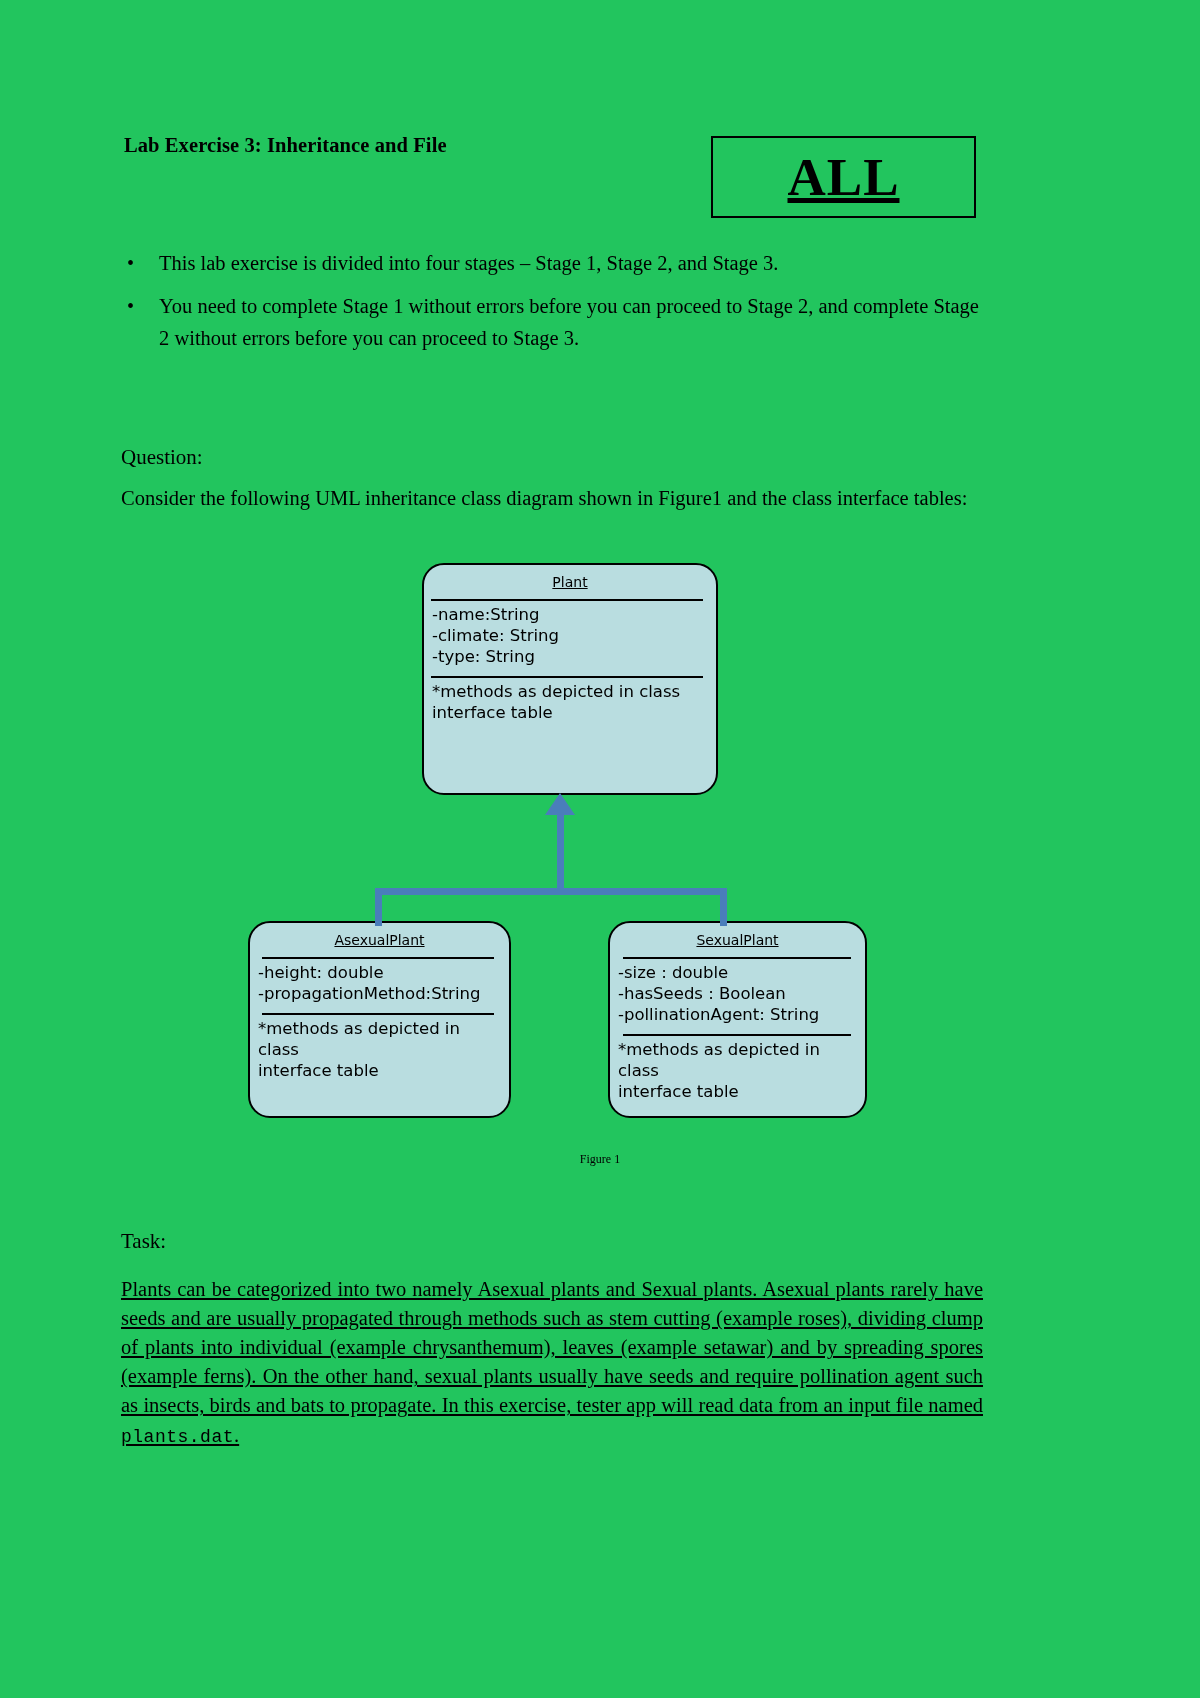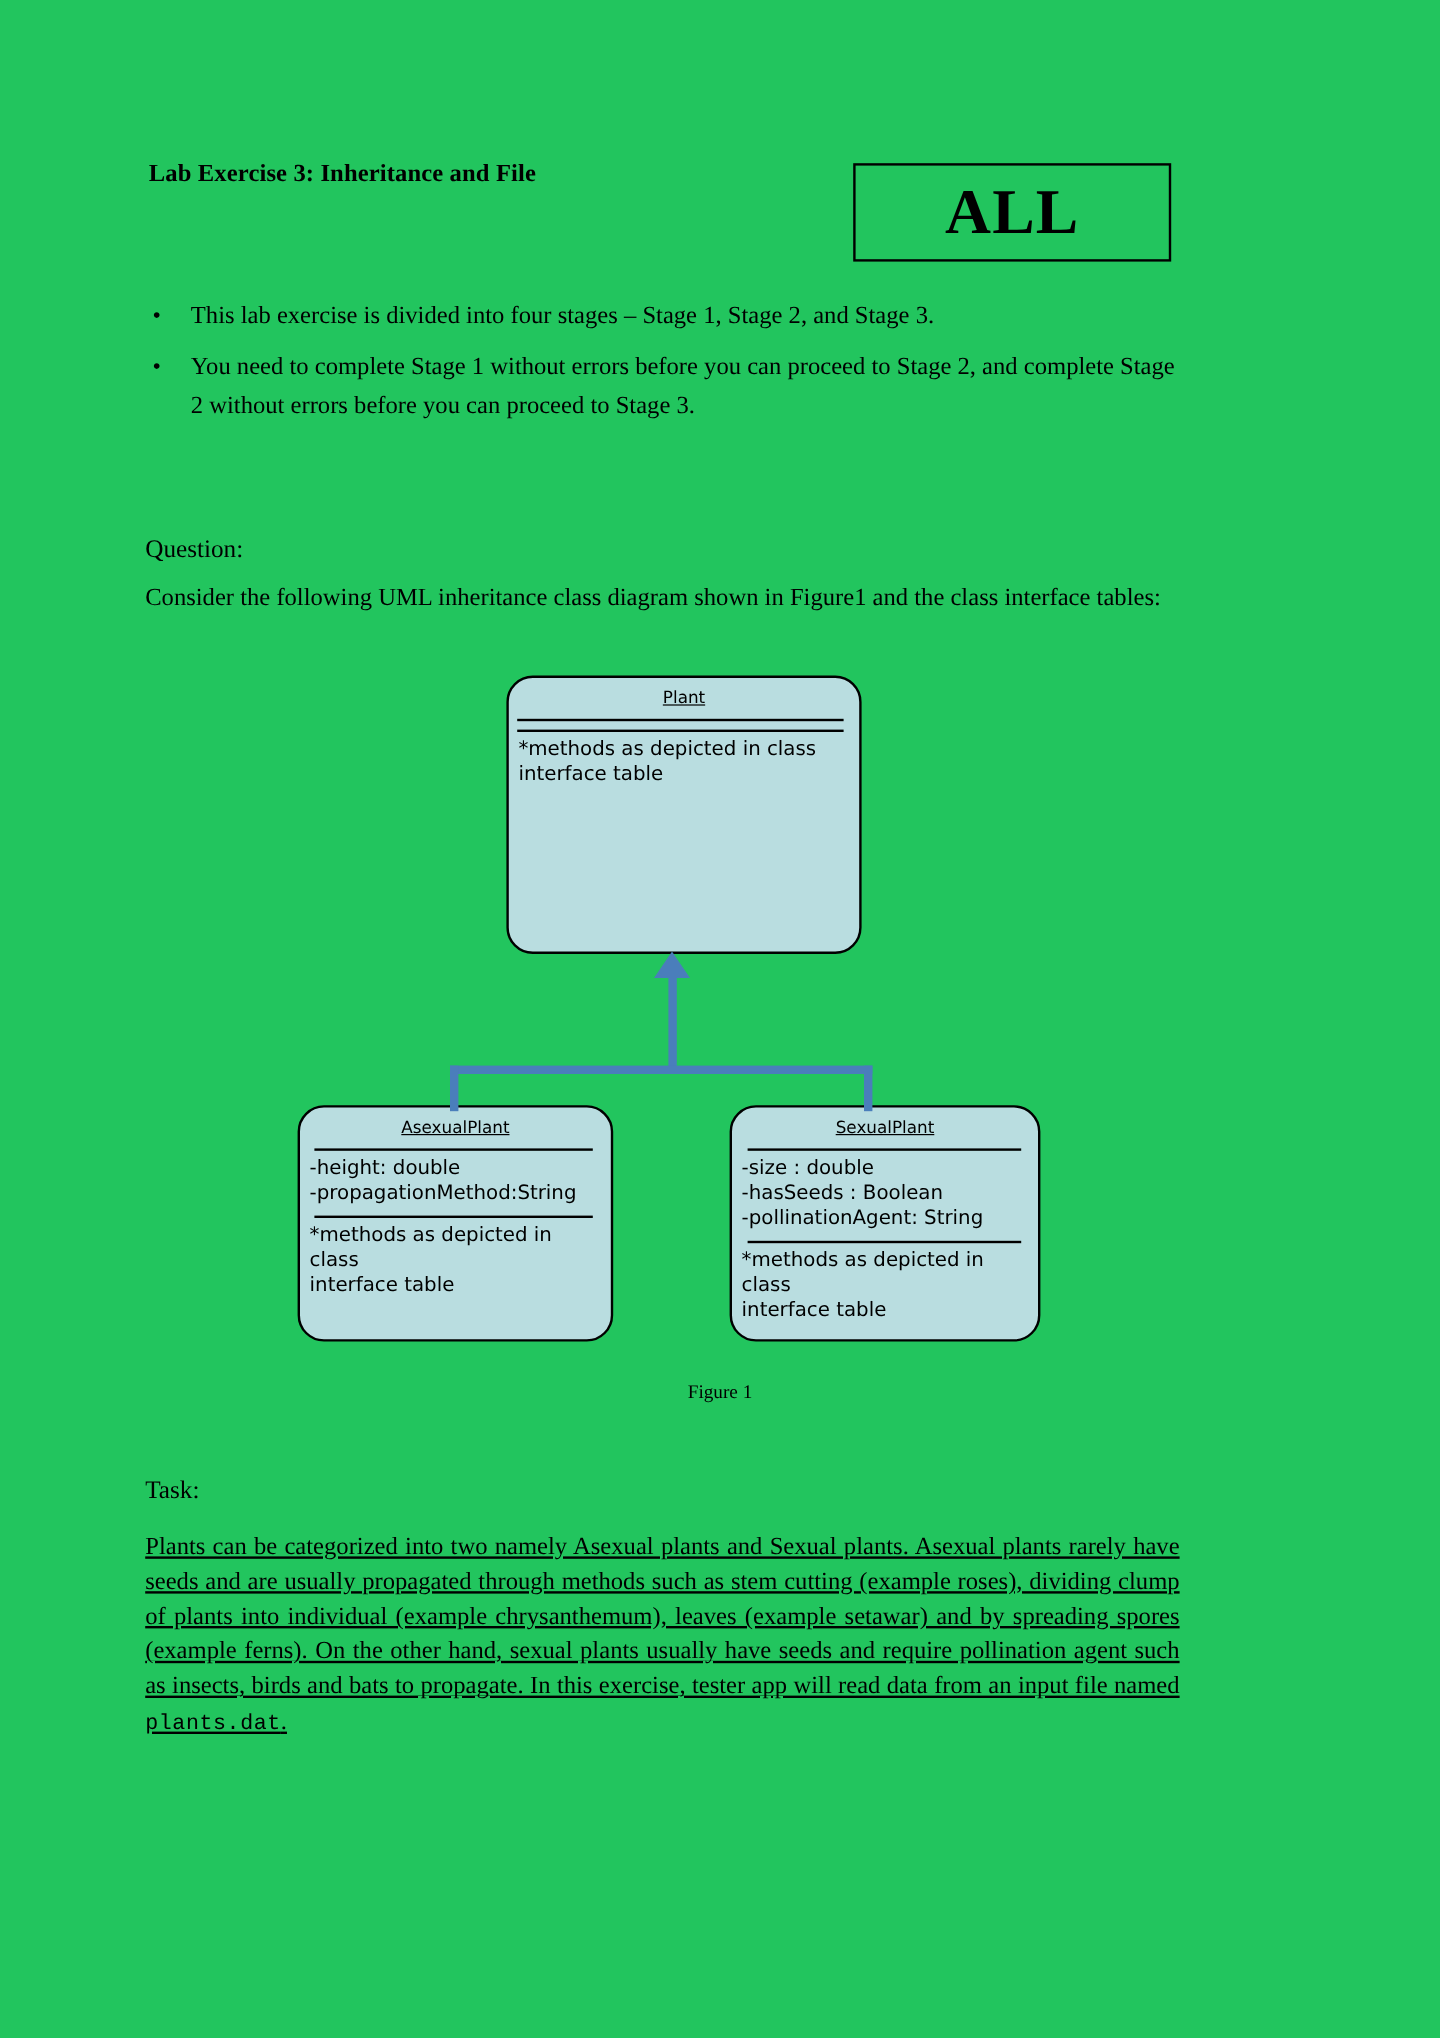--- a/index.html
+++ b/index.html
@@ -46,6 +46,7 @@
     display: flex;
     align-items: center;
     justify-content: center;
+    text-decoration: underline;
   }
   .all-box-text {
     font-size: 53px;

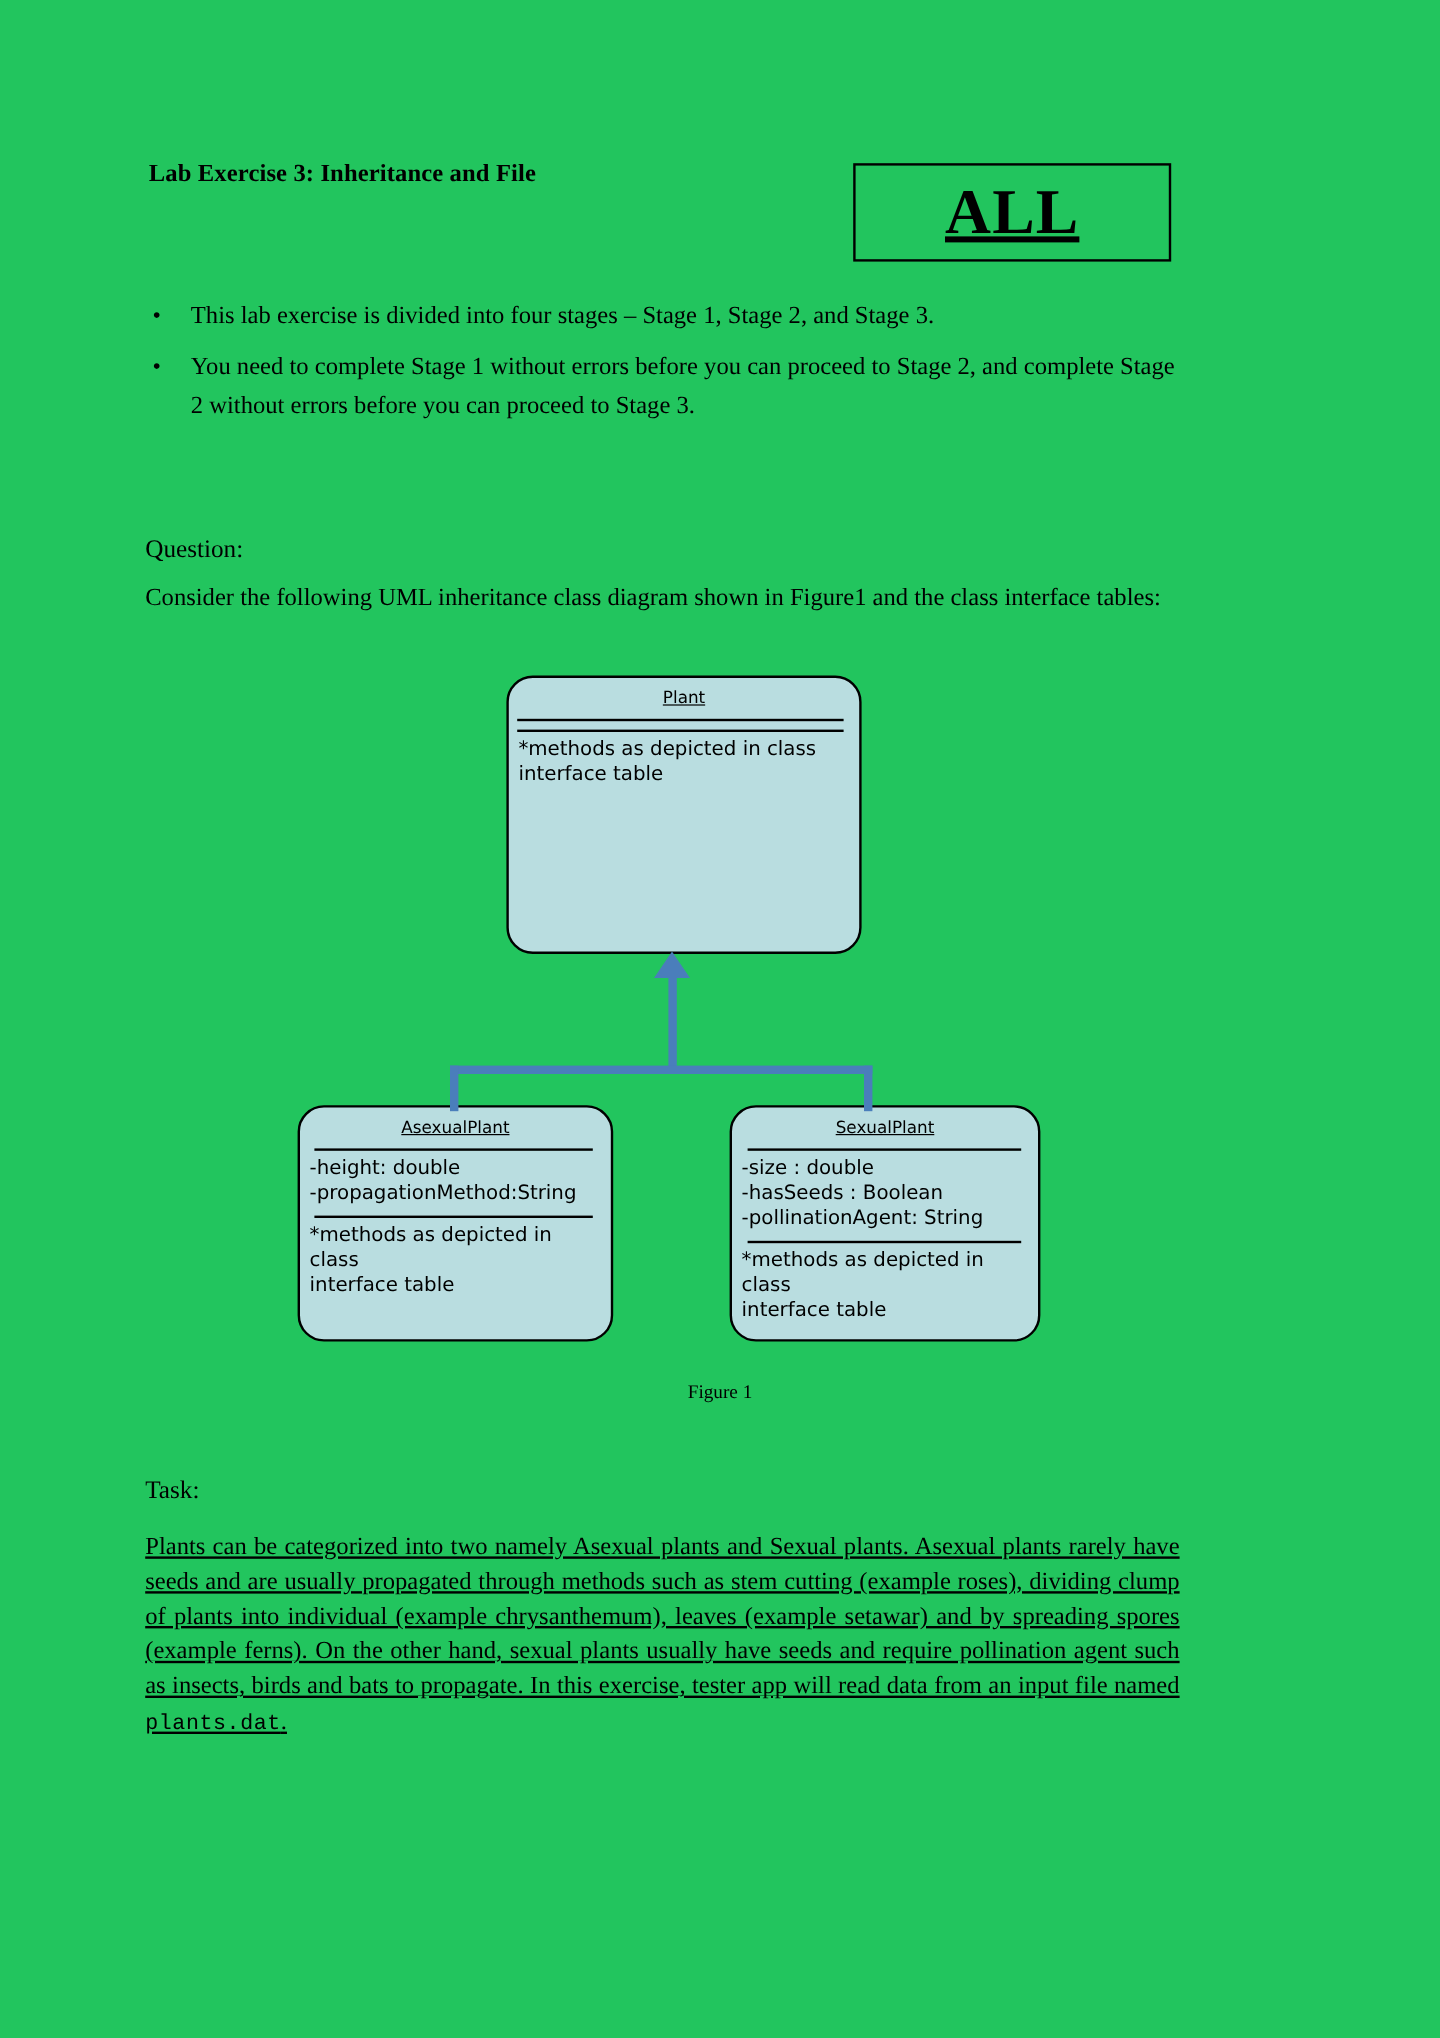--- a/index.html
+++ b/index.html
@@ -230,6 +230,11 @@
     <div class="uml-box" id="plant-box">
       <div class="uml-title">Plant</div>
       <div class="uml-rule"></div>
+      <div class="uml-attrs">
+        <div>-name:String</div>
+        <div>-climate: String</div>
+        <div>-type: String</div>
+      </div>
       <div class="uml-rule"></div>
       <div class="uml-methods">
         <div>*methods as depicted in class</div>

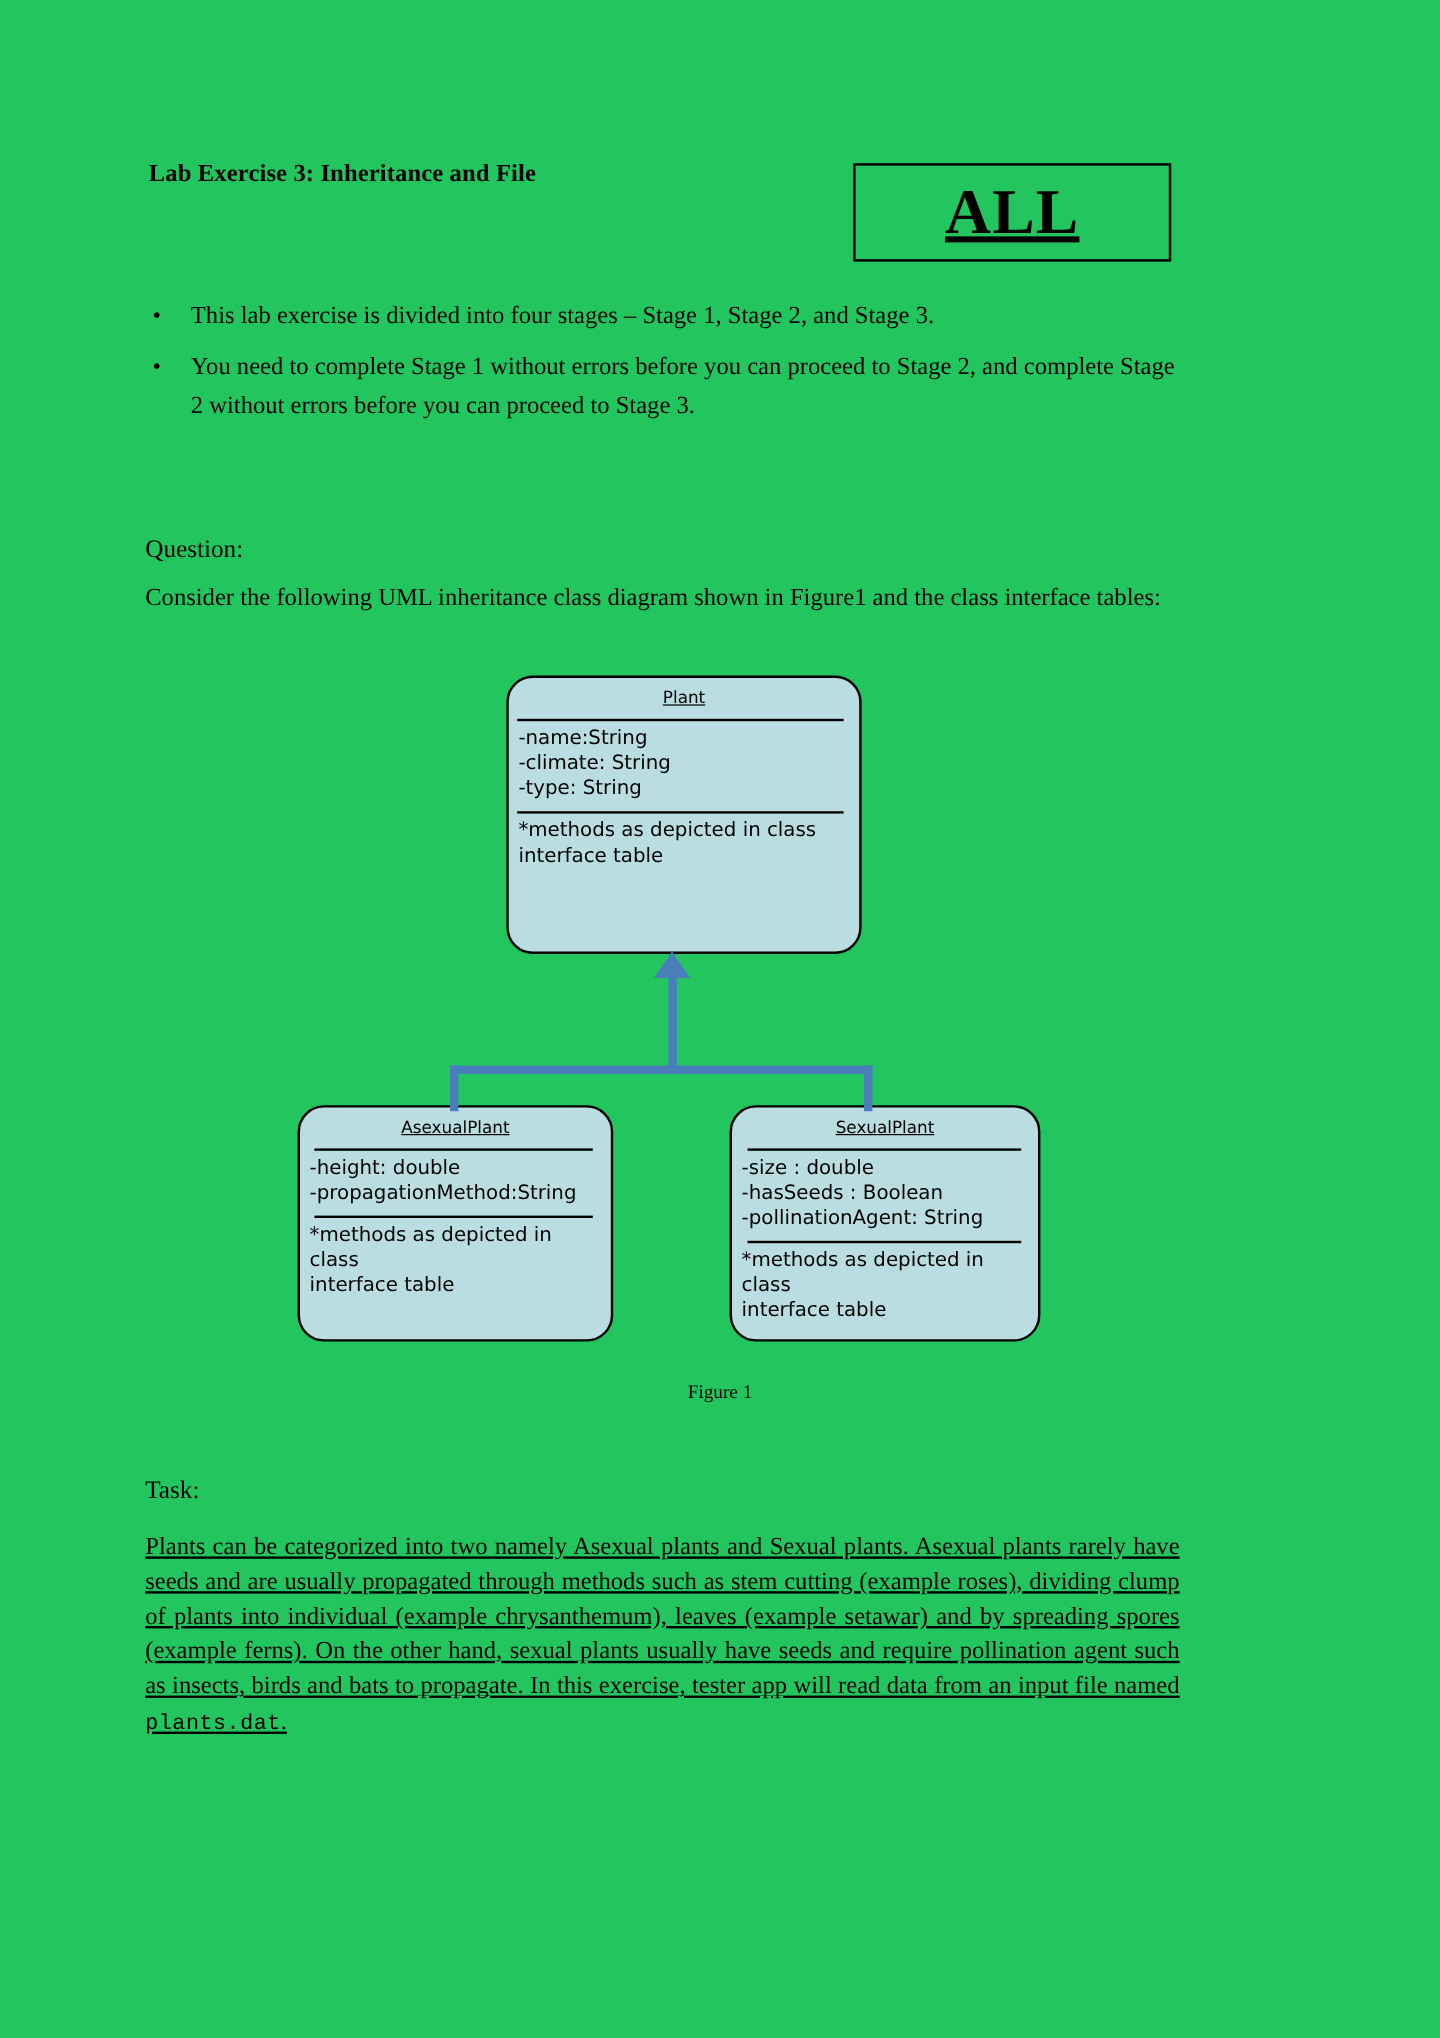--- a/index.html
+++ b/index.html
@@ -197,7 +197,7 @@
     top: 1152px;
     width: 1200px;
     text-align: center;
-    font-size: 16px;
+    font-size: 12px;
   }
 </style>
 </head>

